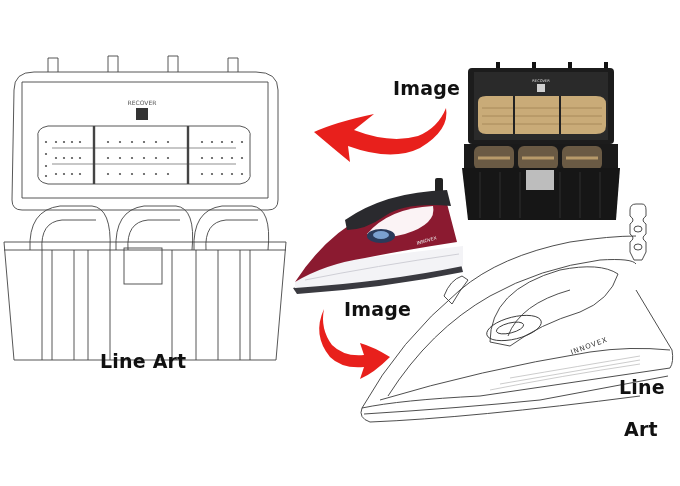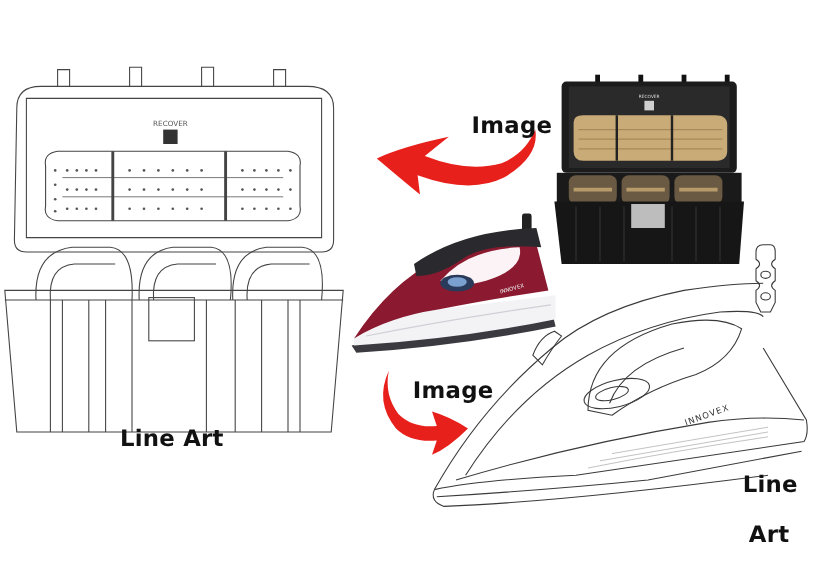--- a/index.html
+++ b/index.html
@@ -4,7 +4,7 @@
 <style>
   html,body{margin:0;padding:0;background:#ffffff;}
   .canvas{position:relative;width:680px;height:486px;overflow:hidden;background:#ffffff;font-family:"DejaVu Sans","Liberation Sans",sans-serif;}
-  .label{position:absolute;font-weight:bold;color:#111;font-size:19px;line-height:1;letter-spacing:0.2px;margin-top:17px;}
+  .label{position:absolute;font-weight:bold;color:#111;font-size:19px;line-height:1;letter-spacing:0.2px;}
   svg{position:absolute;left:0;top:0;}
 </style>
 </head>

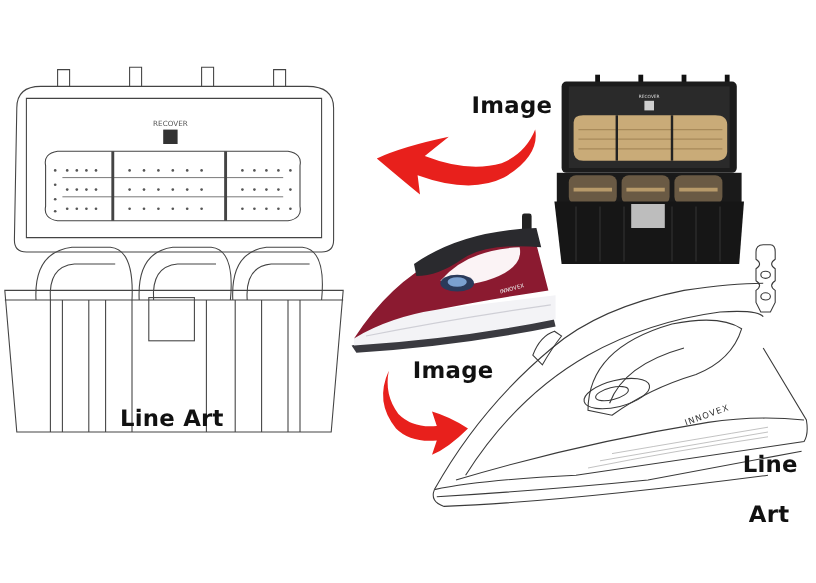--- a/index.html
+++ b/index.html
@@ -90,7 +90,7 @@
     <rect x="124" y="198" width="38" height="36"></rect>
   </svg>
 
-  <div class="label" style="left:100px;top:340px;">Line Art</div>
+  <div class="label" style="left:100px;top:352px;">Line Art</div>
 
   <svg width="160" height="80" viewBox="0 0 160 80" style="left:300px;top:100px;">
     <path d="M146 8 Q150 30 120 48 Q92 62 48 46 L50 62 Q40 54 14 32 Q36 22 74 14 Q64 22 54 30 Q90 44 118 36 Q138 28 146 8 Z" fill="#e8201c"></path>

